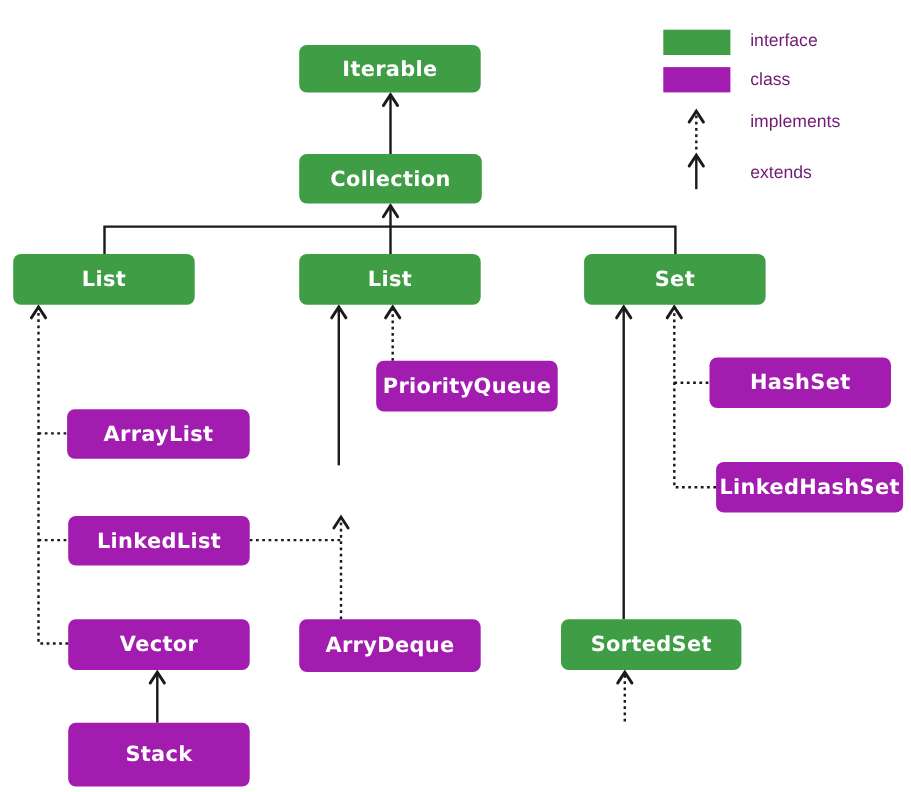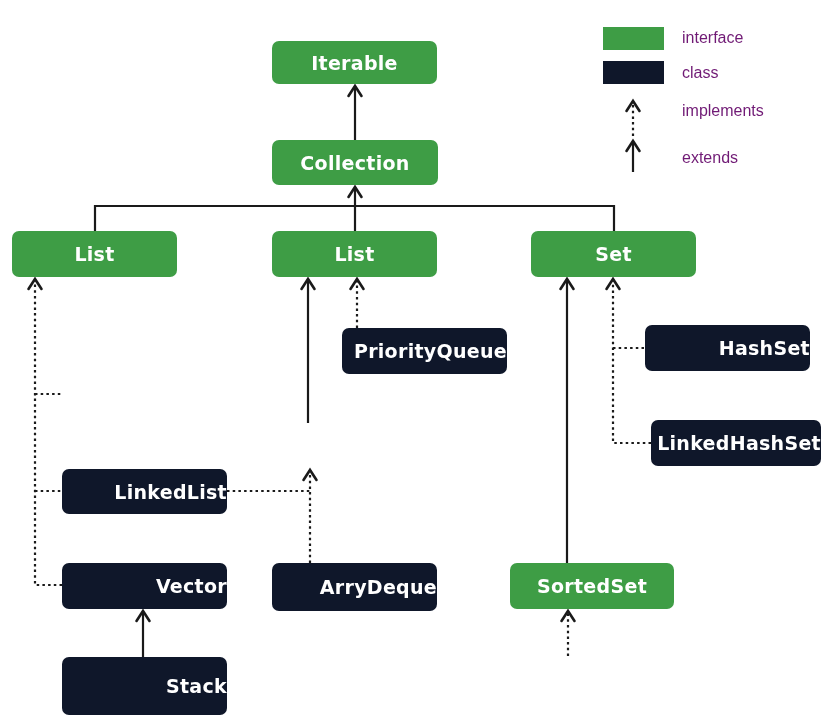--- a/index.html
+++ b/index.html
@@ -26,7 +26,7 @@
     white-space:nowrap;
   }
   .kind-interface{background:#3E9D45;}
-  .kind-class{background:#0f172a;justify-content:flex-end;}
+  .kind-class{background:#a21caf;}
   .legend-swatch{position:absolute;width:61px;height:23px;}
   .legend-label{
     position:absolute;

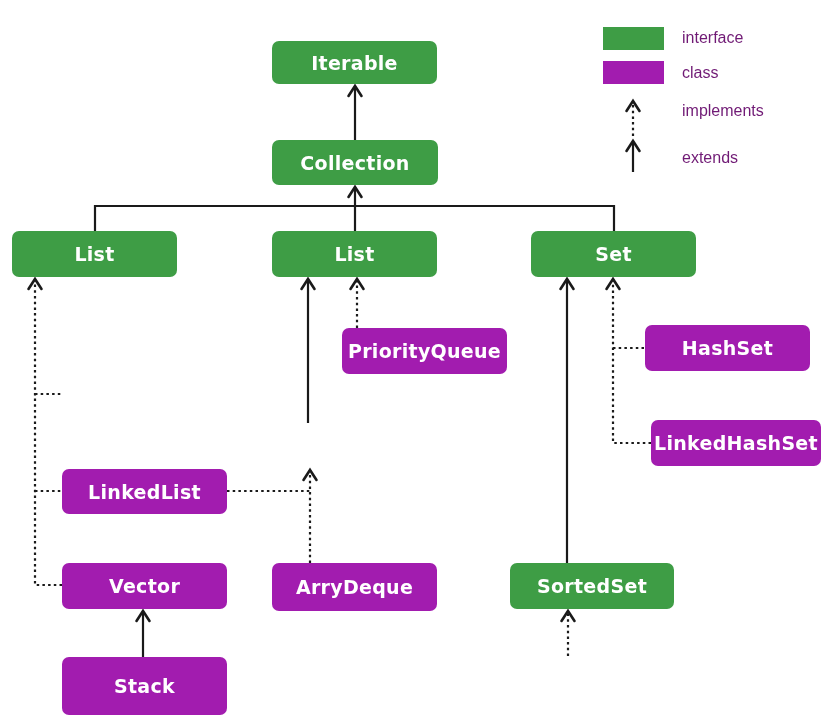--- a/index.html
+++ b/index.html
@@ -92,6 +92,9 @@
   <div class="node kind-class" style="left:342px;top:328px;width:165px;height:46px">
     <span>PriorityQueue</span>
   </div>
+  <div class="node kind-class" style="left:61px;top:372px;width:166px;height:45px">
+    <span>ArrayList</span>
+  </div>
   <div class="node kind-class" style="left:62px;top:469px;width:165px;height:45px">
     <span>LinkedList</span>
   </div>

